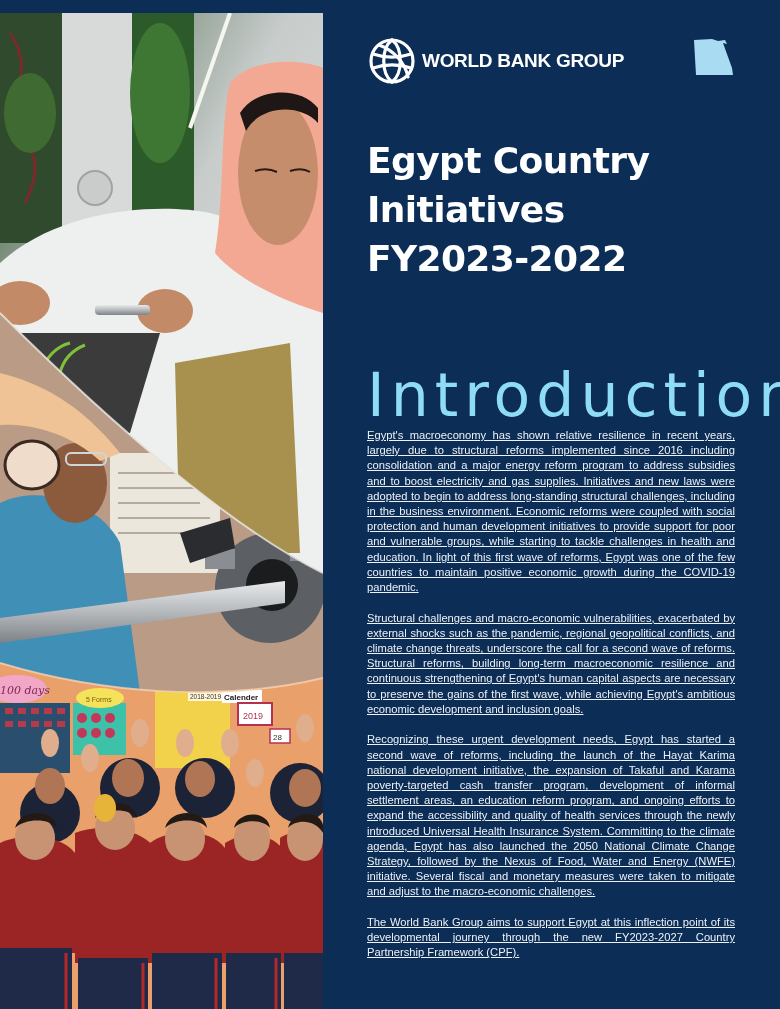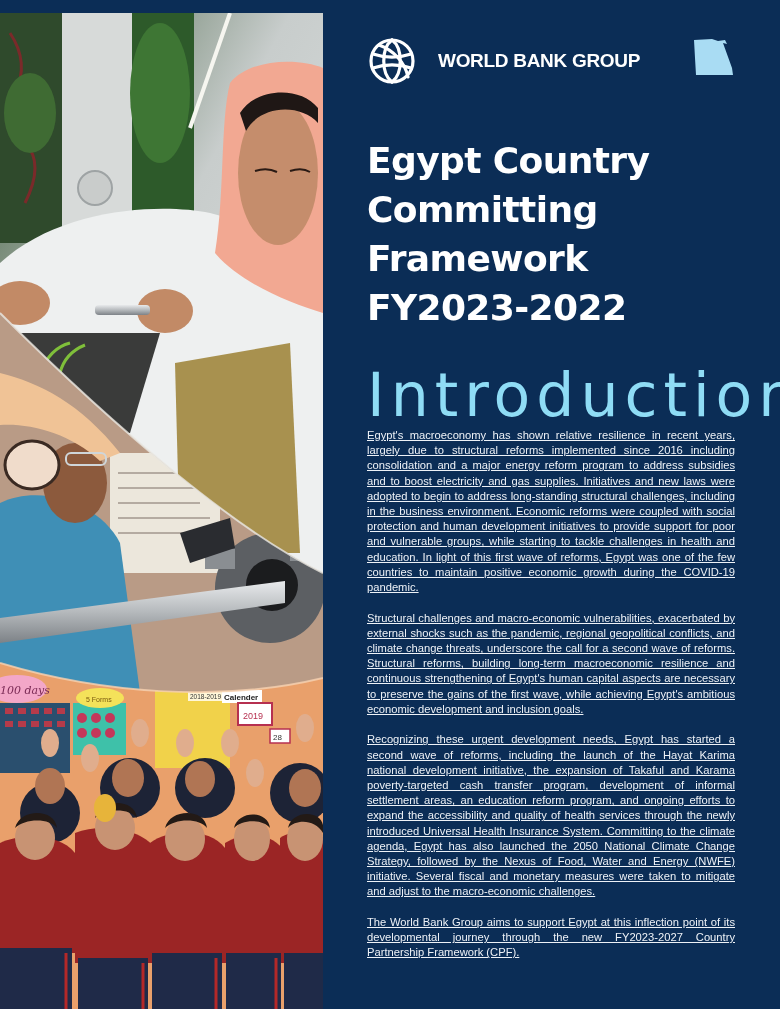--- a/index.html
+++ b/index.html
@@ -21,7 +21,7 @@
   .logo-row { position: absolute; left: 44px; top: 36px; display: flex; align-items: center; }
   .globe { width: 50px; height: 50px; }
   .brand {
-    margin-left: 21px; color: #ffffff; font-weight: 700; font-size: 19px; letter-spacing: -0.3px;
+    margin-left: 5px; color: #ffffff; font-weight: 700; font-size: 19px; letter-spacing: -0.3px;
     font-family: "Liberation Sans", sans-serif;
   }
   .egypt-map { position: absolute; left: 369px; top: 38px; width: 42px; height: 38px; }

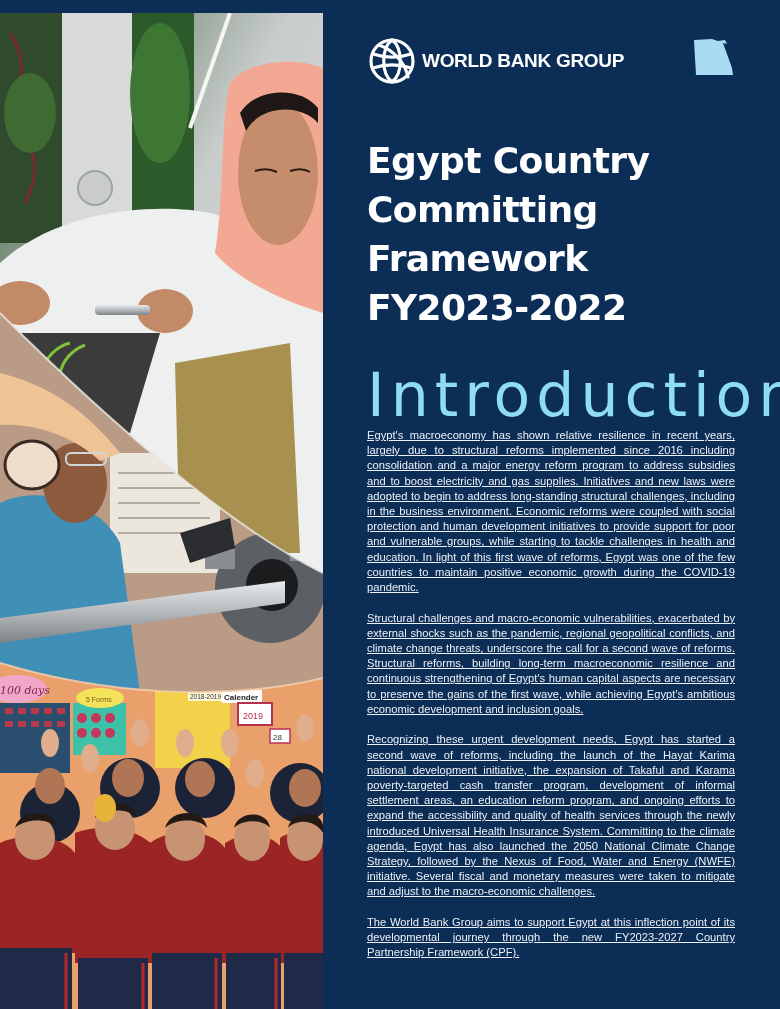--- a/index.html
+++ b/index.html
@@ -260,7 +260,7 @@
 
   <h1 class="title">
     <span>Egypt Country</span>
-    <span>Committing</span>
+    <span>Initiatives</span>
     <span>Framework</span>
     <span>FY2023-2022</span>
   </h1>

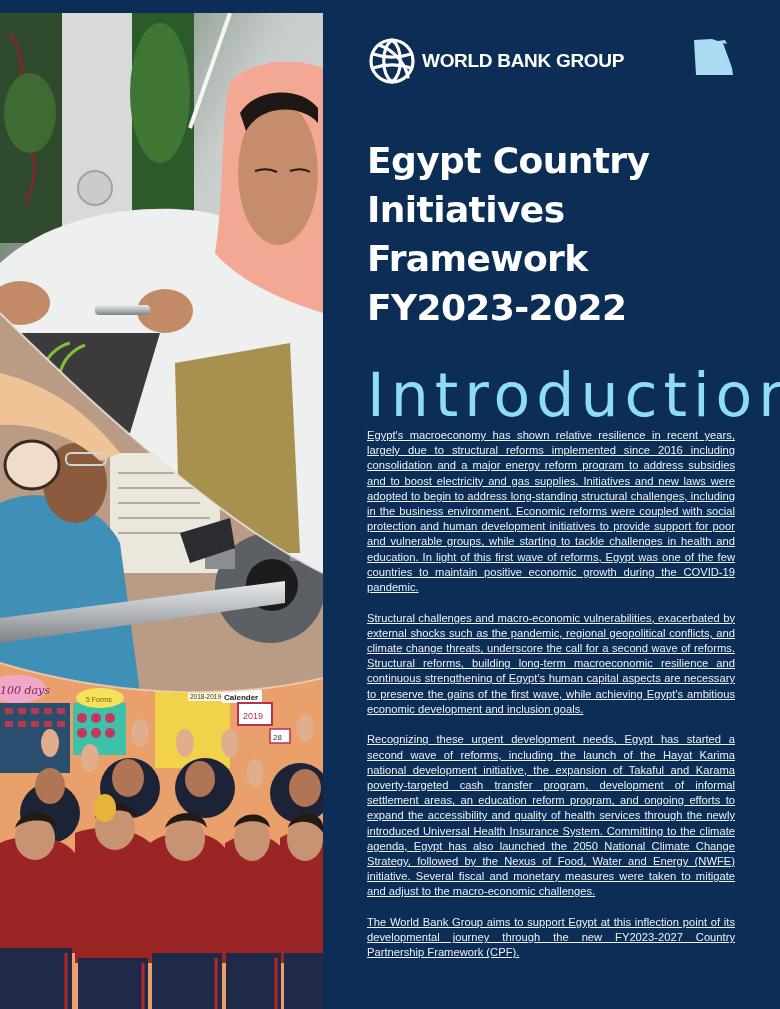--- a/index.html
+++ b/index.html
@@ -261,7 +261,6 @@
   <h1 class="title">
     <span>Egypt Country</span>
     <span>Initiatives</span>
-    <span>Framework</span>
     <span>FY2023-2022</span>
   </h1>
 

